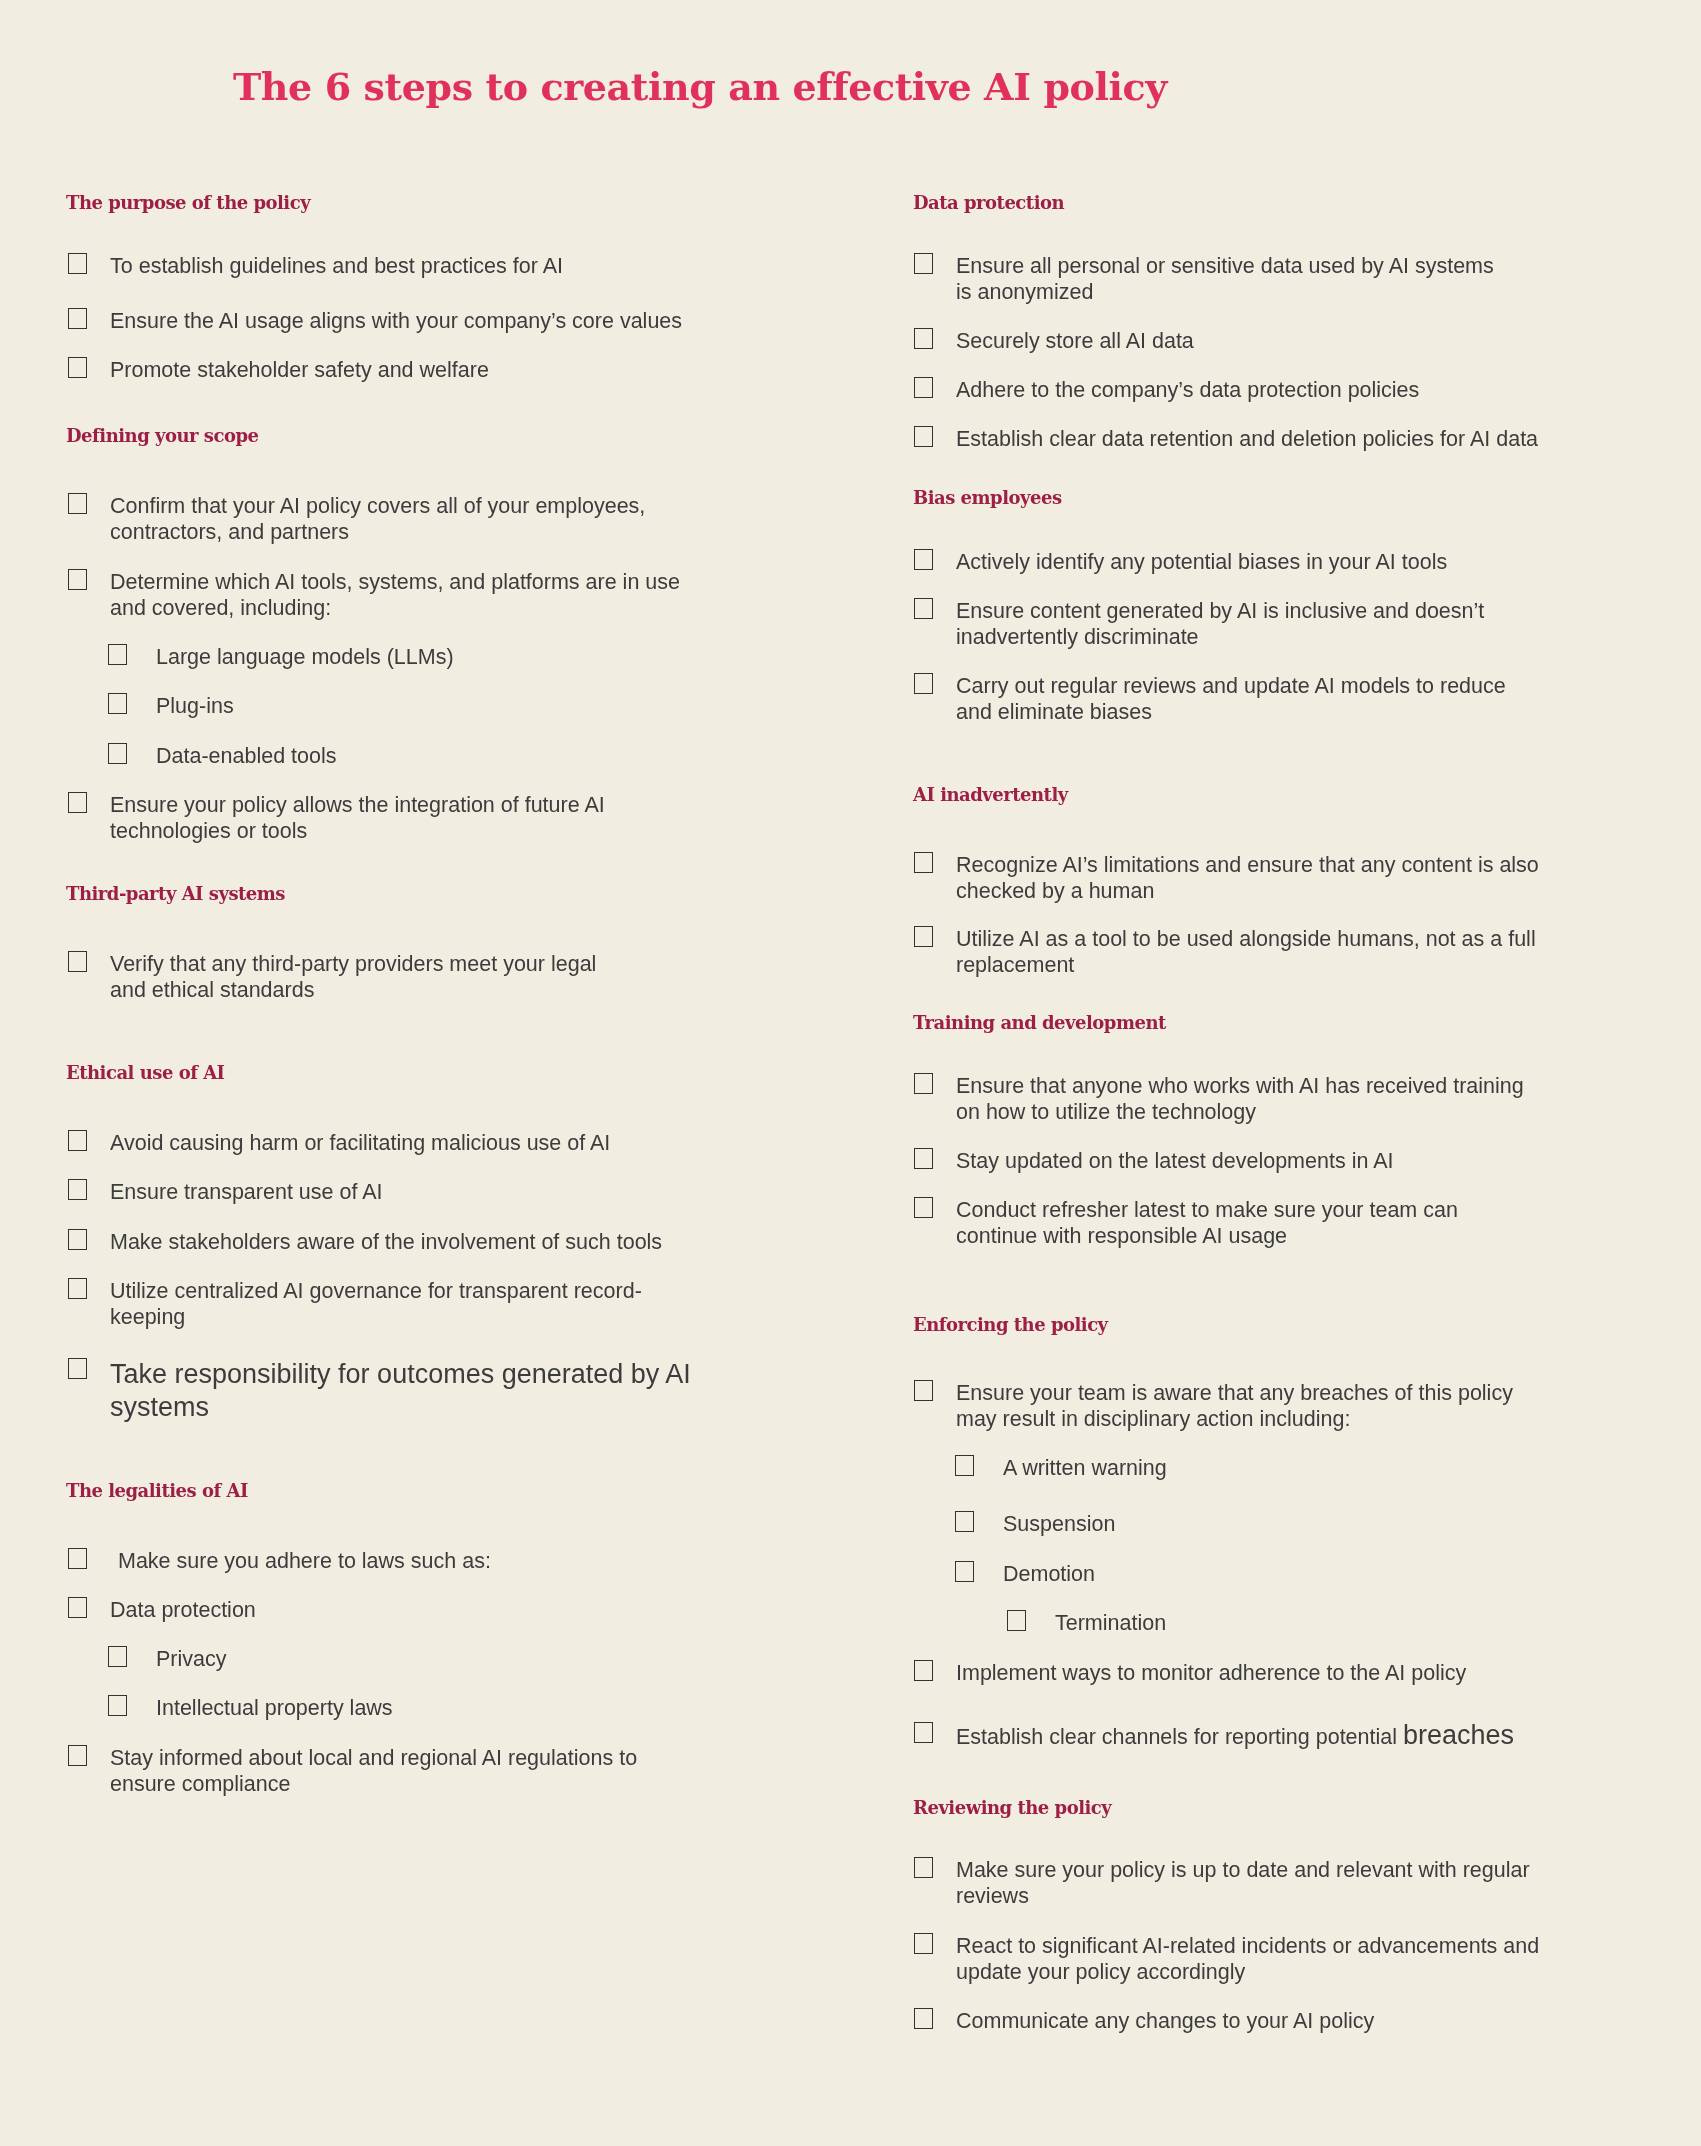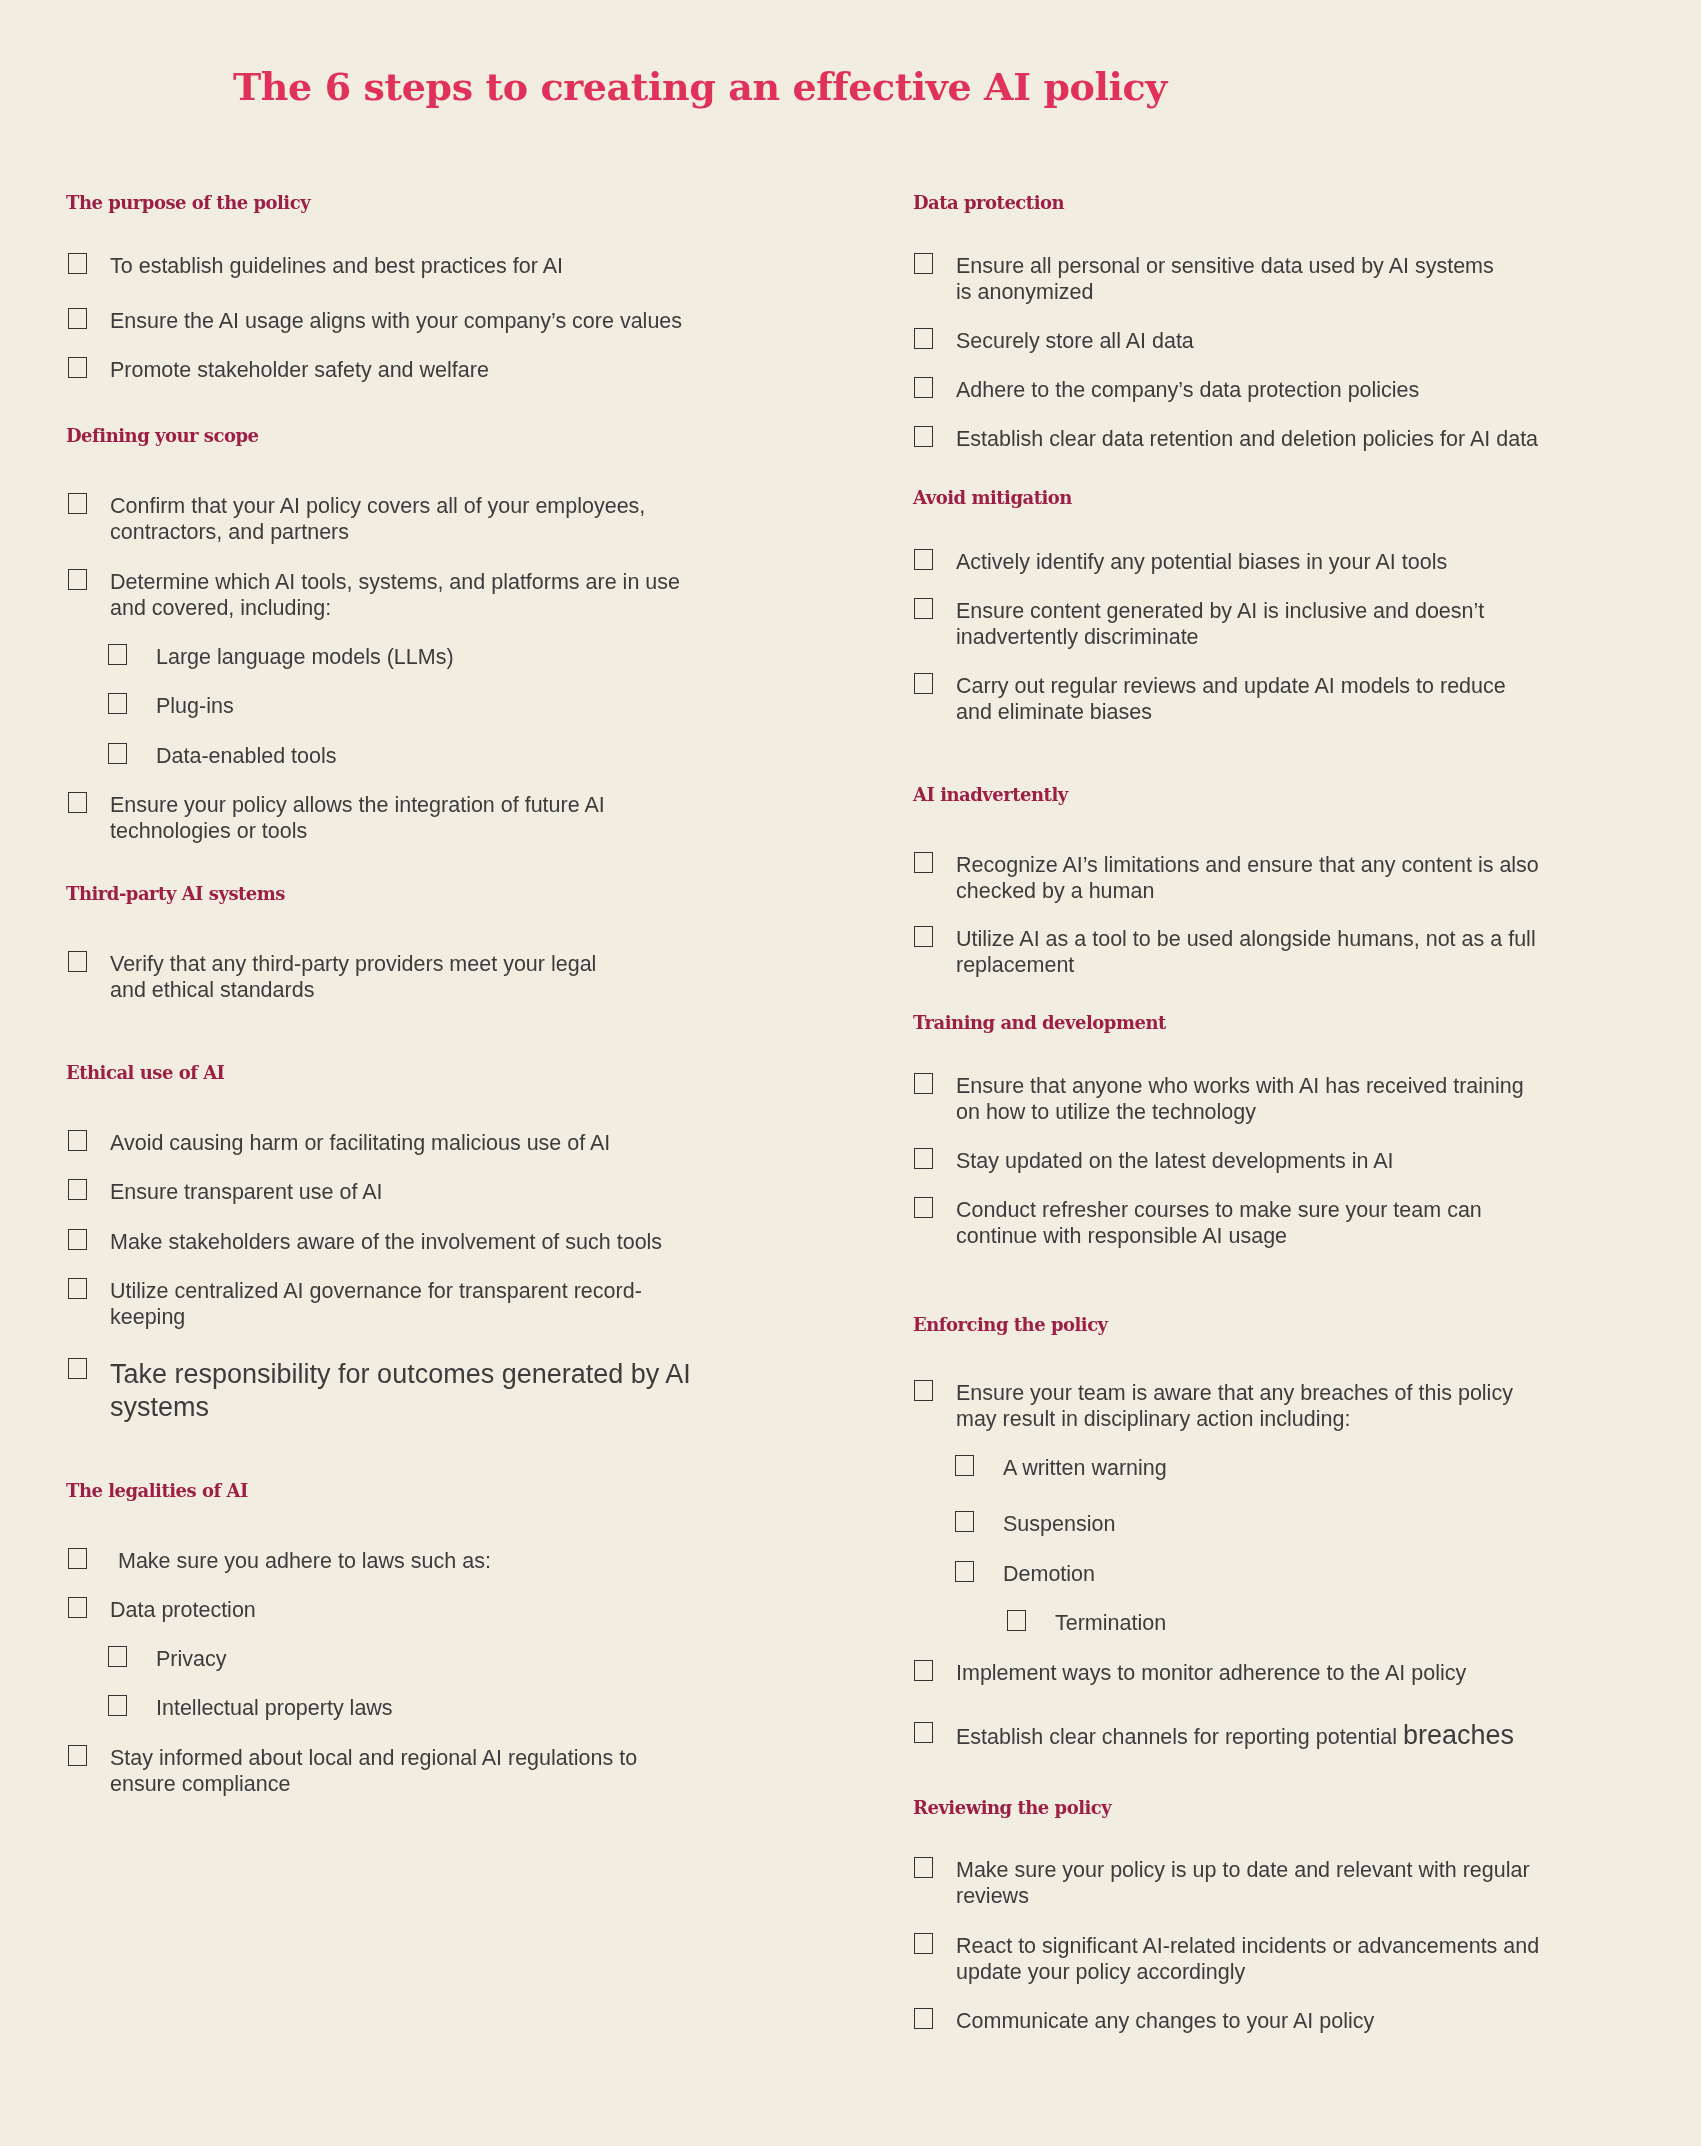--- a/index.html
+++ b/index.html
@@ -169,7 +169,7 @@
   <span class="label">Establish clear data retention and deletion policies for AI data</span>
 </div>
 
-<div class="heading" style="left:913px; top:487px;">Avoid mitigation</div>
+<div class="heading" style="left:913px; top:487px;">Bias employees</div>
 <div class="item" style="left:914px; top:549px;">
   <span class="box"></span>
   <span class="label">Actively identify any potential biases in your AI tools</span>

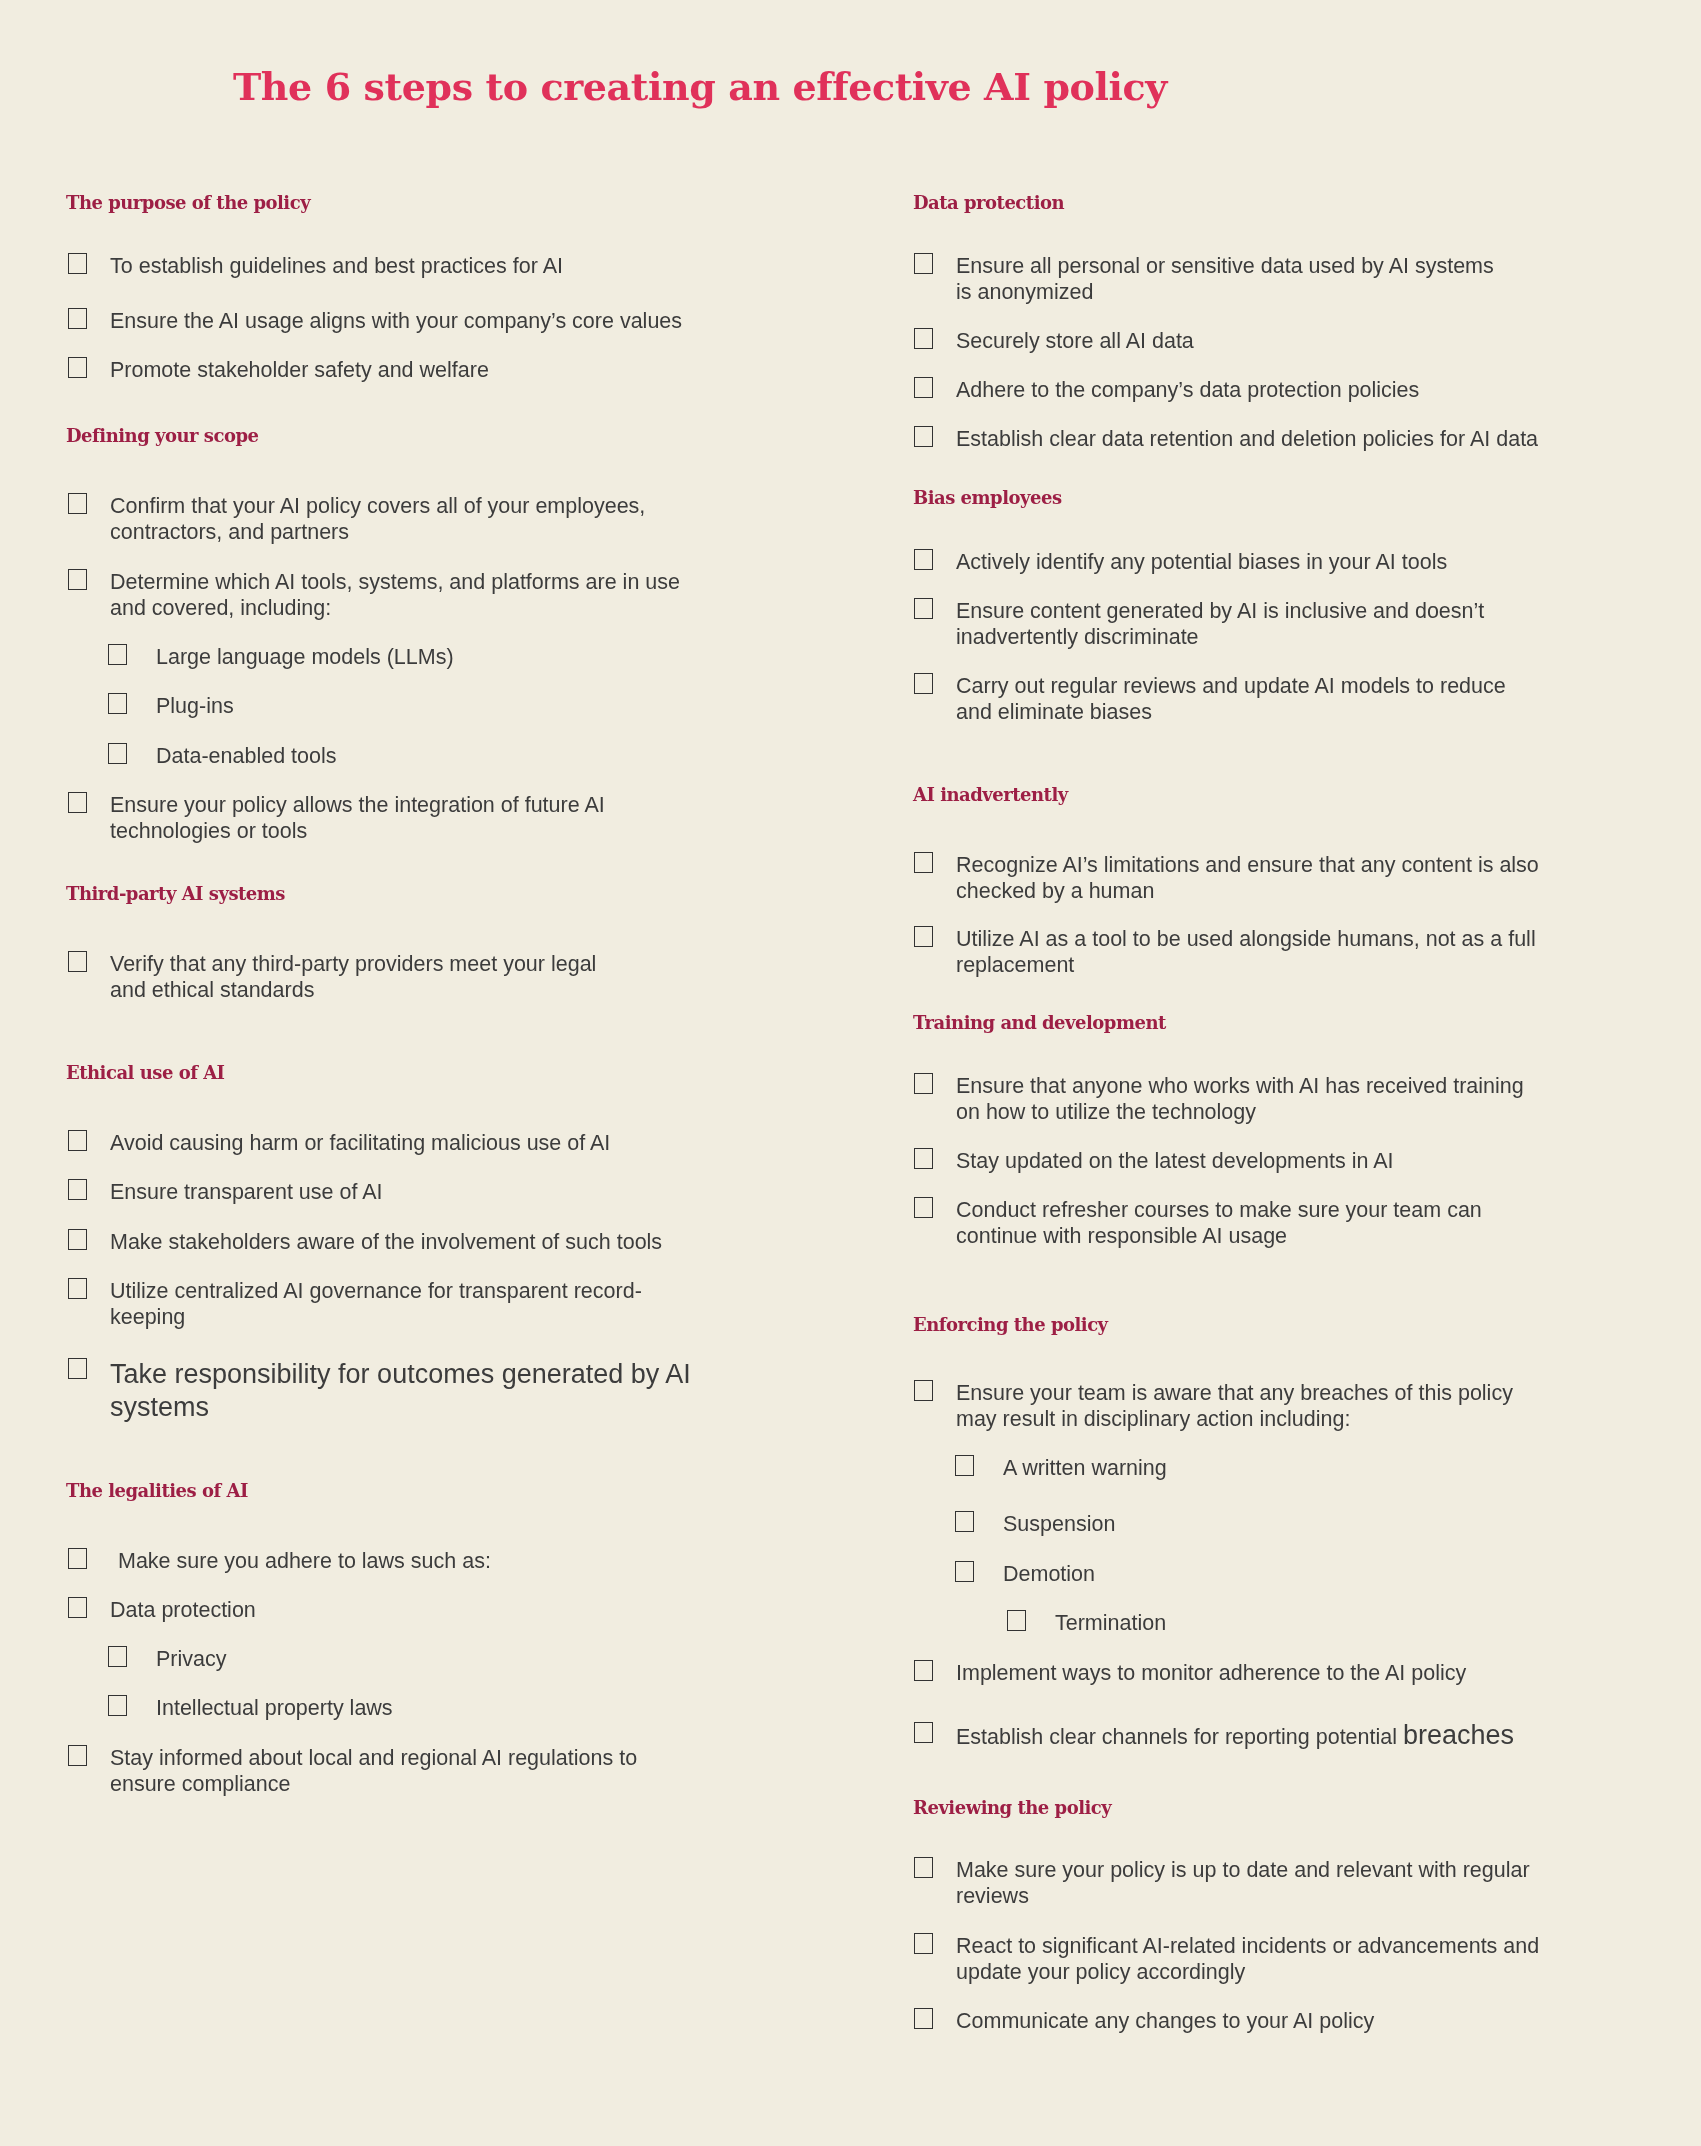--- a/index.html
+++ b/index.html
@@ -209,7 +209,7 @@
 </div>
 <div class="item" style="left:914px; top:1197px;">
   <span class="box"></span>
-  <span class="label multi">Conduct refresher courses to make sure your team can
+  <span class="label multi">Conduct refresher latest to make sure your team can
 continue with responsible AI usage</span>
 </div>
 

